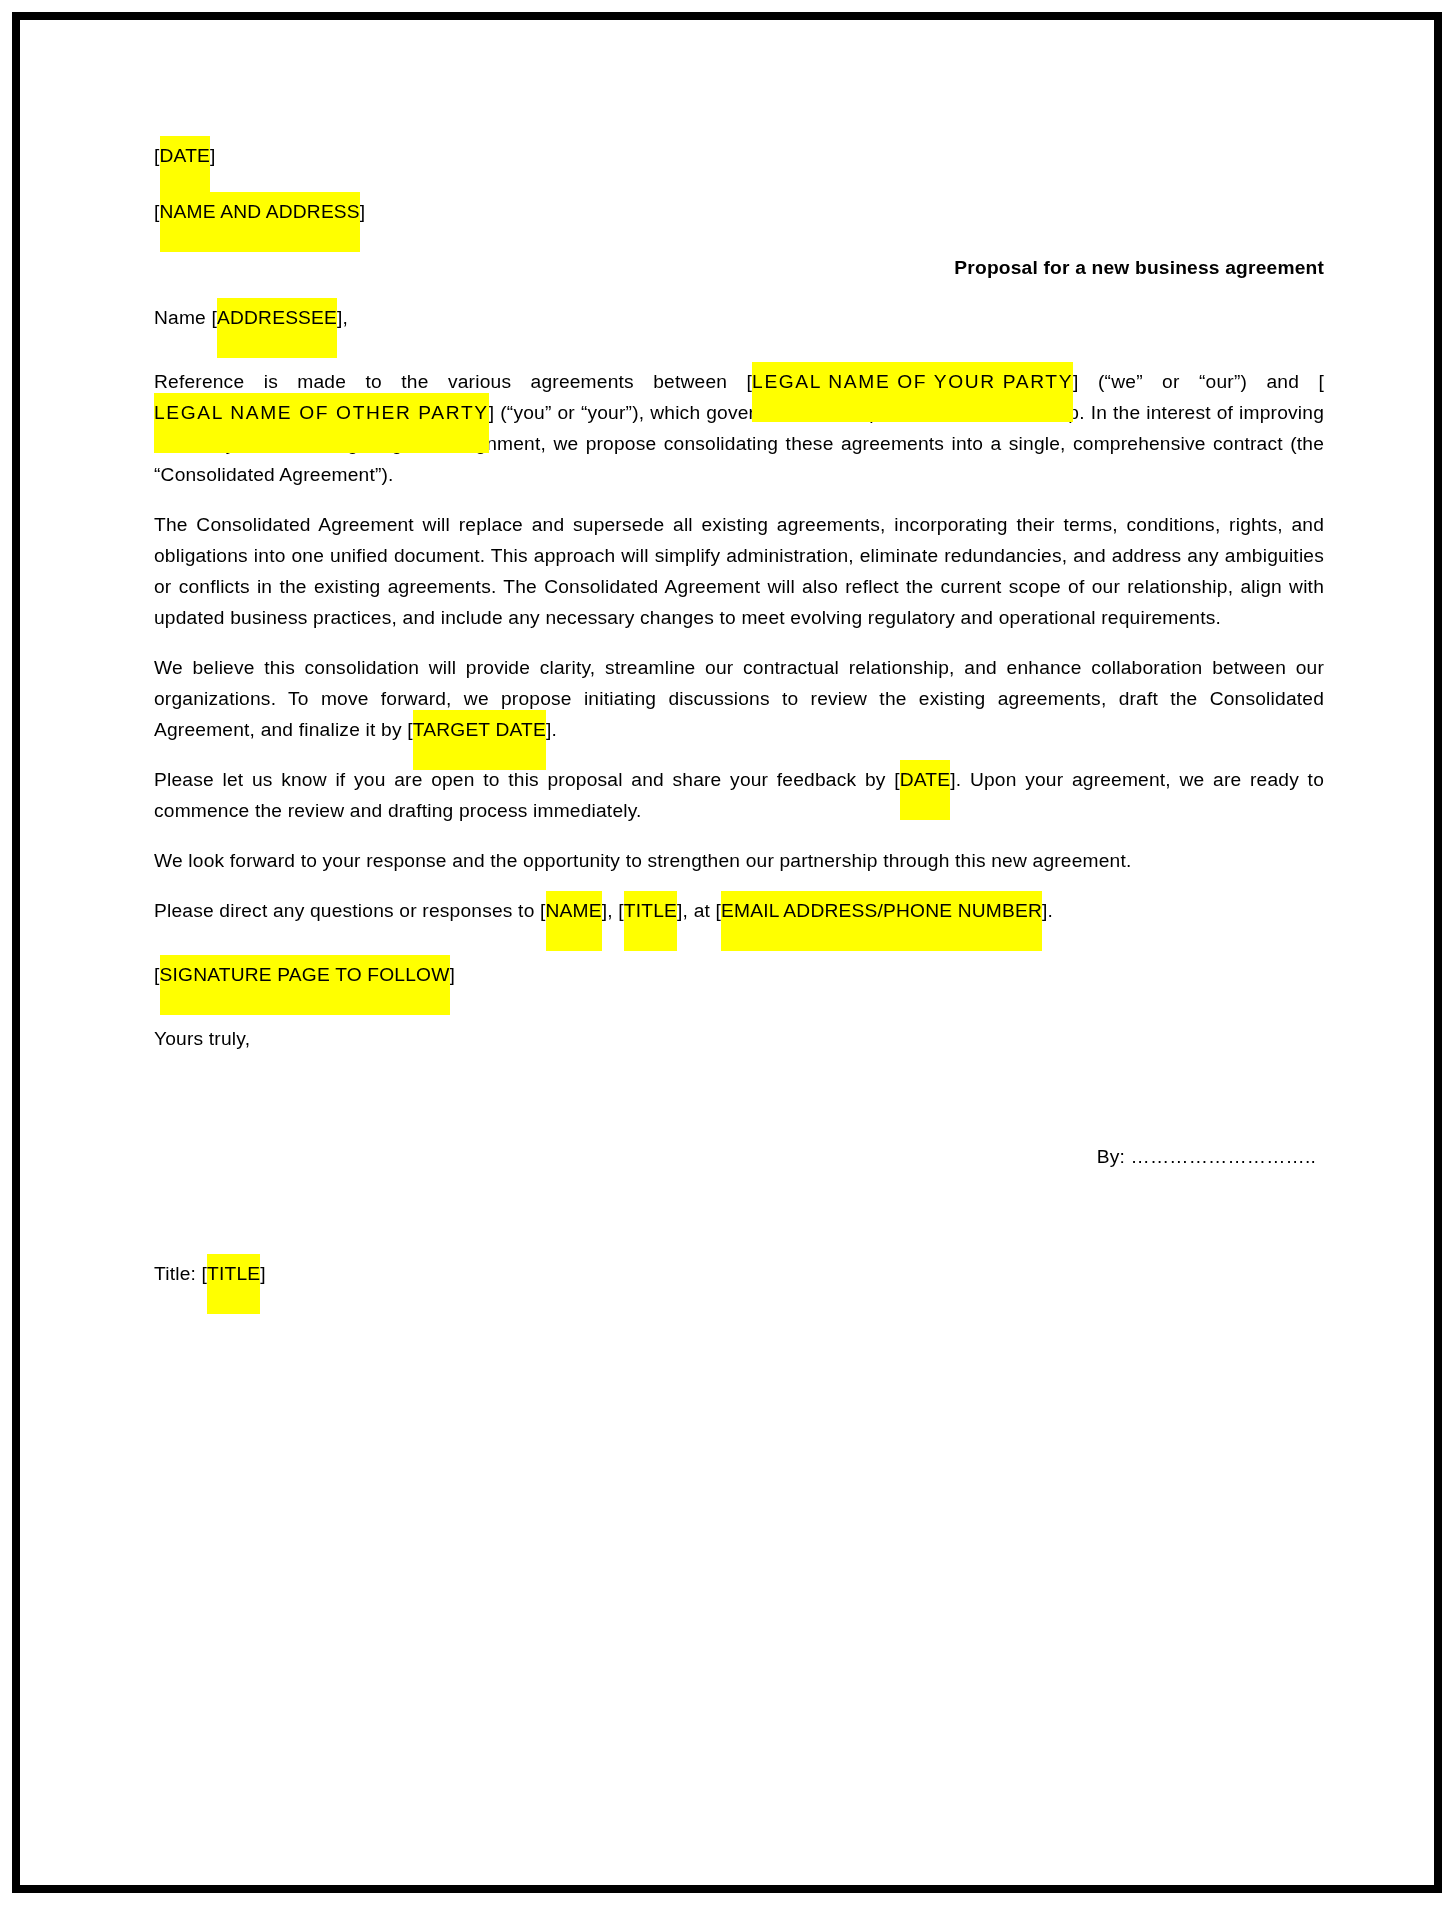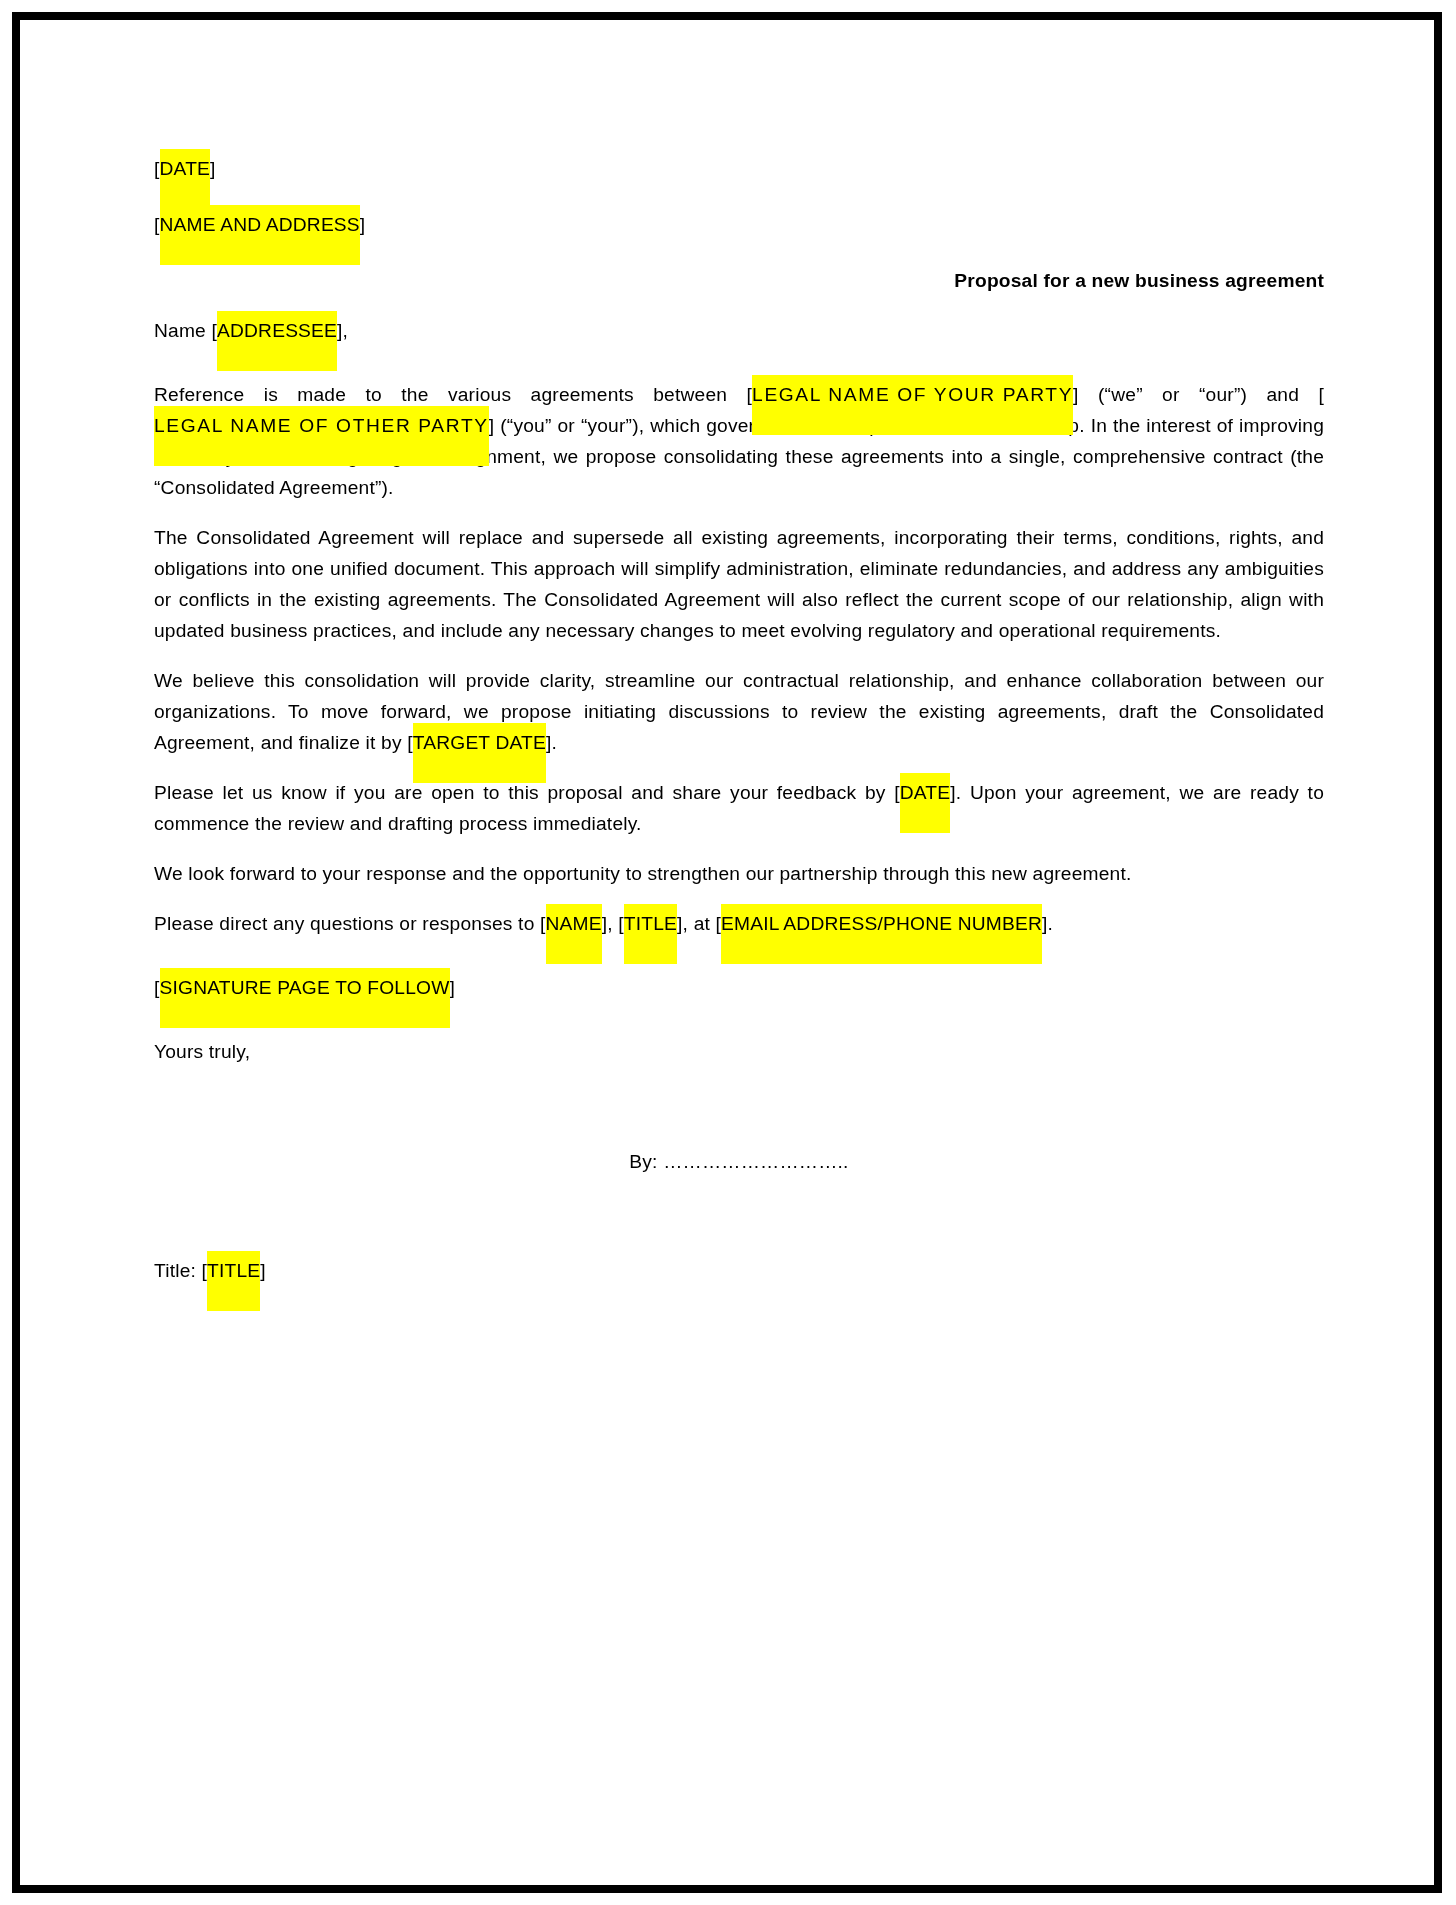--- a/index.html
+++ b/index.html
@@ -39,7 +39,7 @@
     box-sizing: border-box;
     position: absolute;
     left: 0;
-    top: 17px;
+    top: 4px;
     width: 100%;
     height: 100%;
     padding: 116px 110px 0 134px;

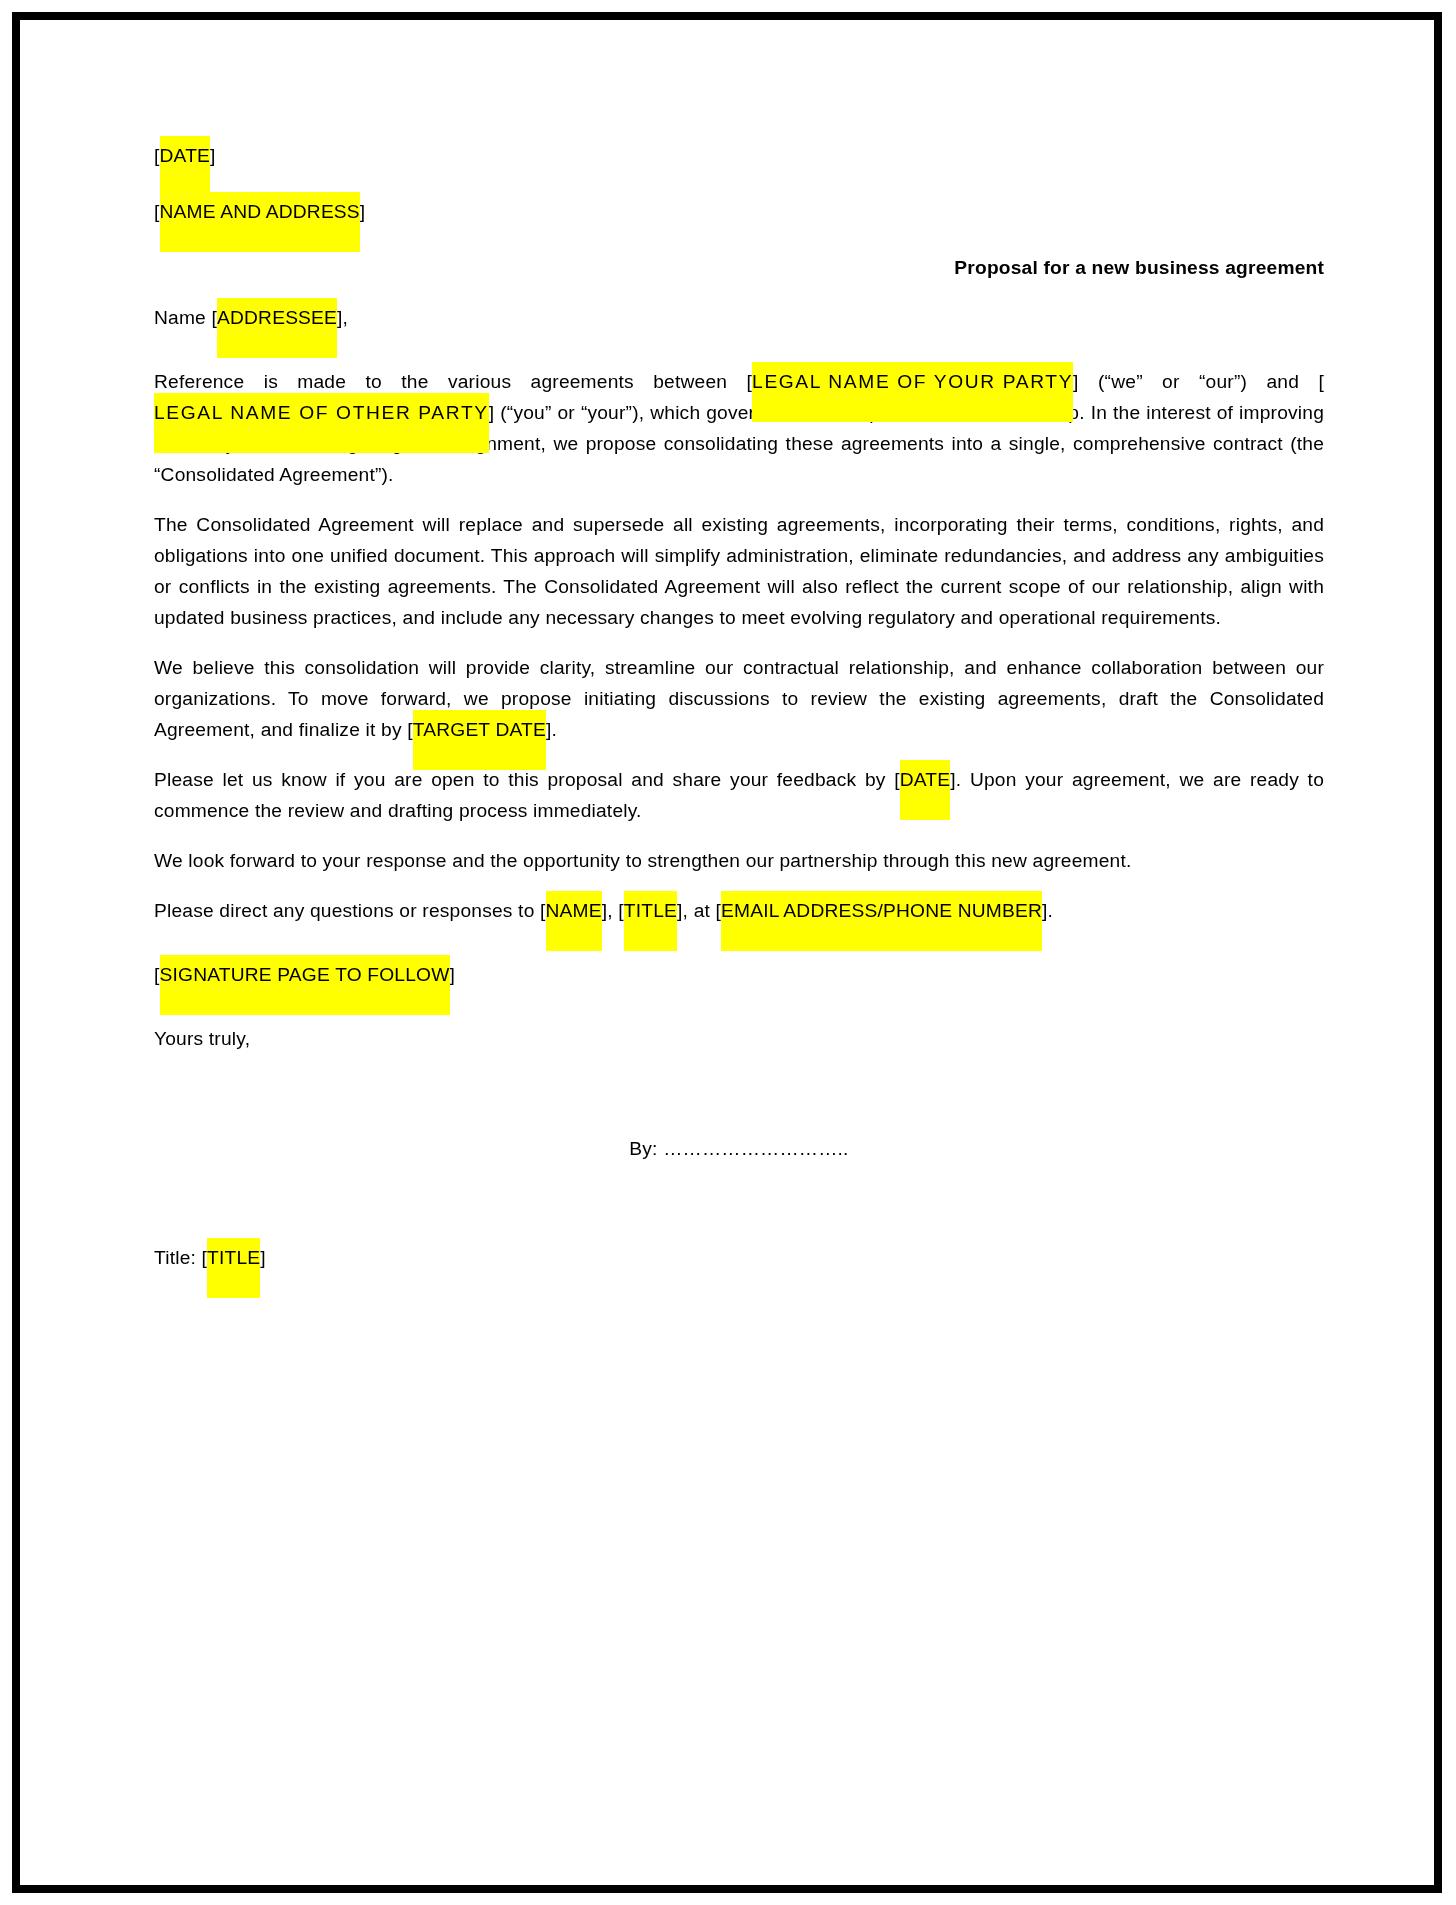--- a/index.html
+++ b/index.html
@@ -107,7 +107,7 @@
   .spacer-md { height: 46px; }
   .spacer-lg { height: 64px; }
 
-  .sig-line { margin: 0; text-align: center; }
+  .sig-line { margin: 8px; text-align: right; }
 </style>
 </head>
 <body>

